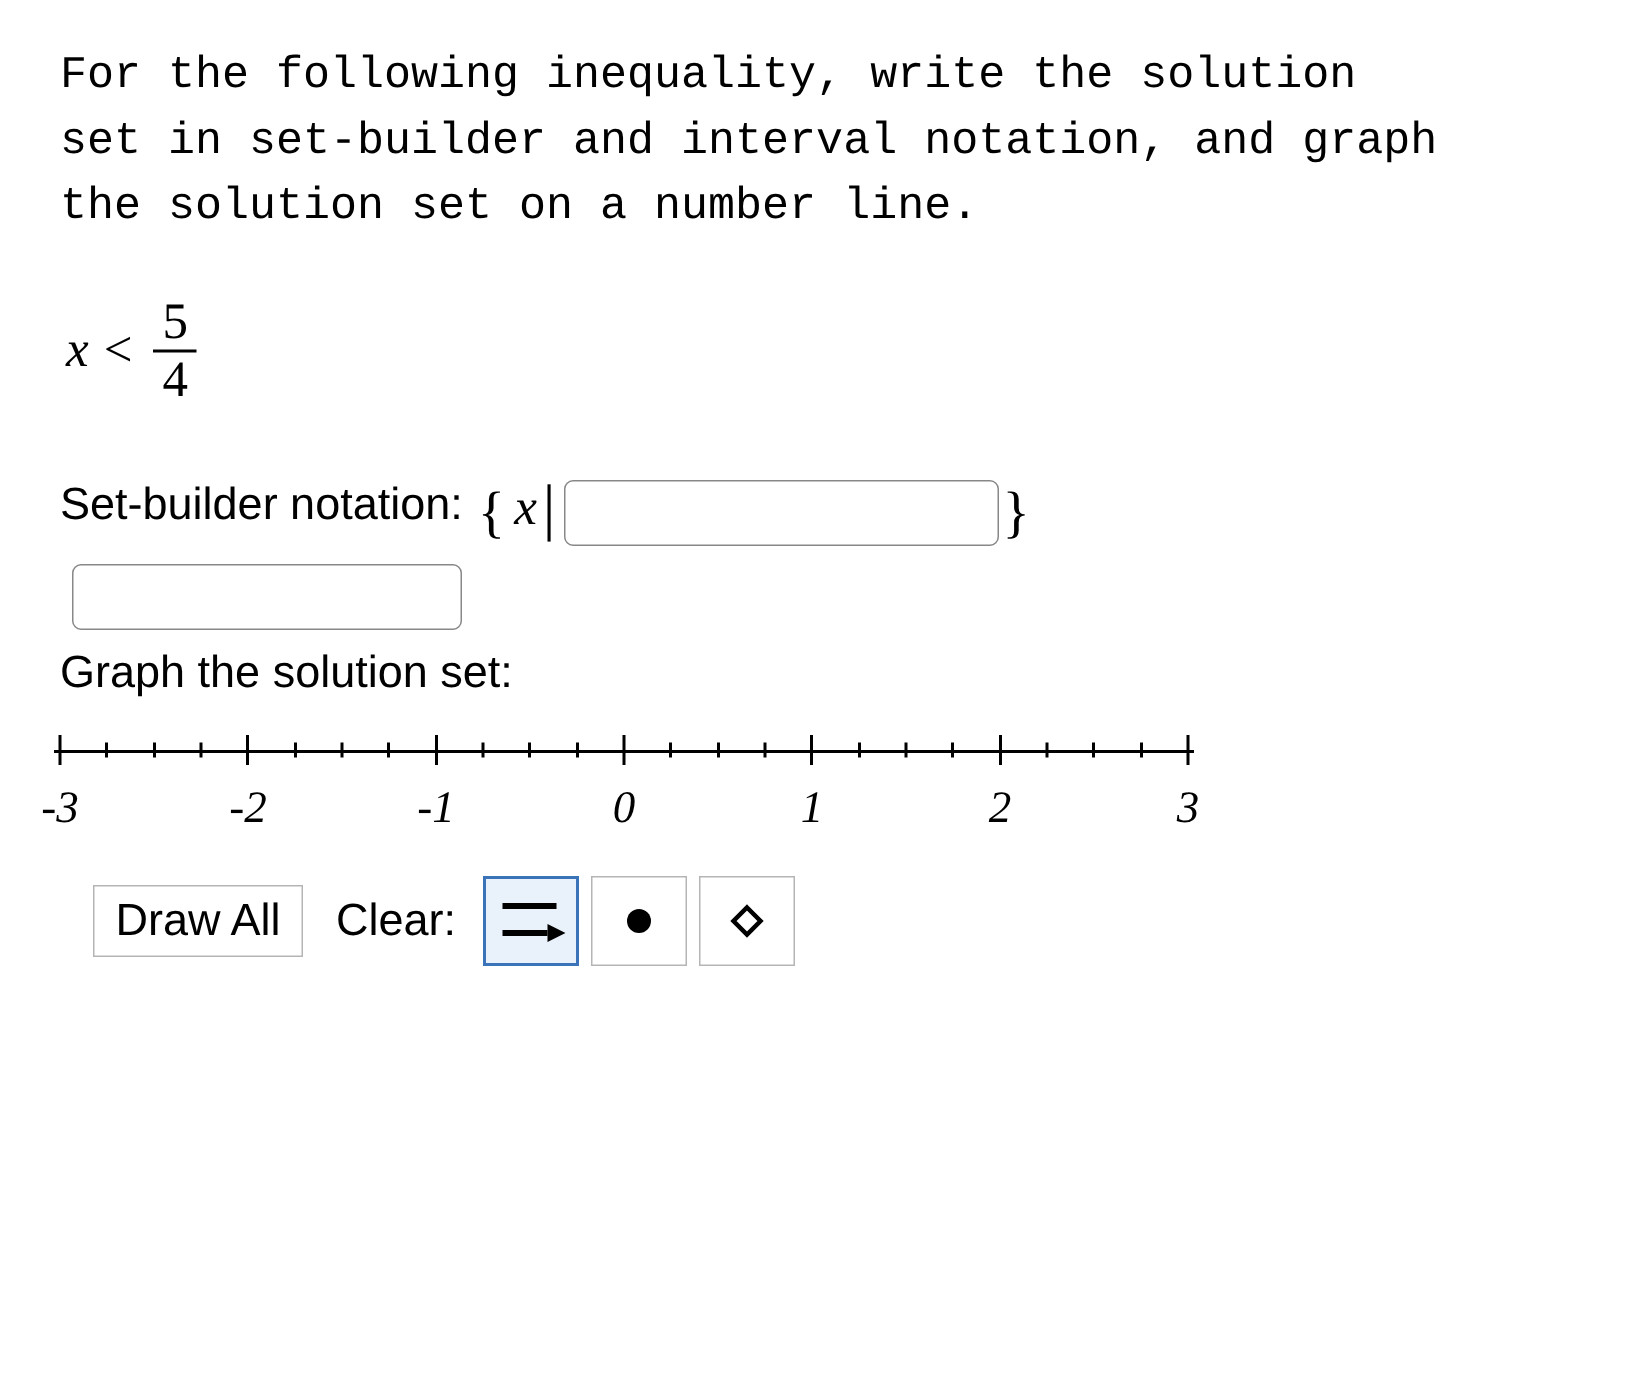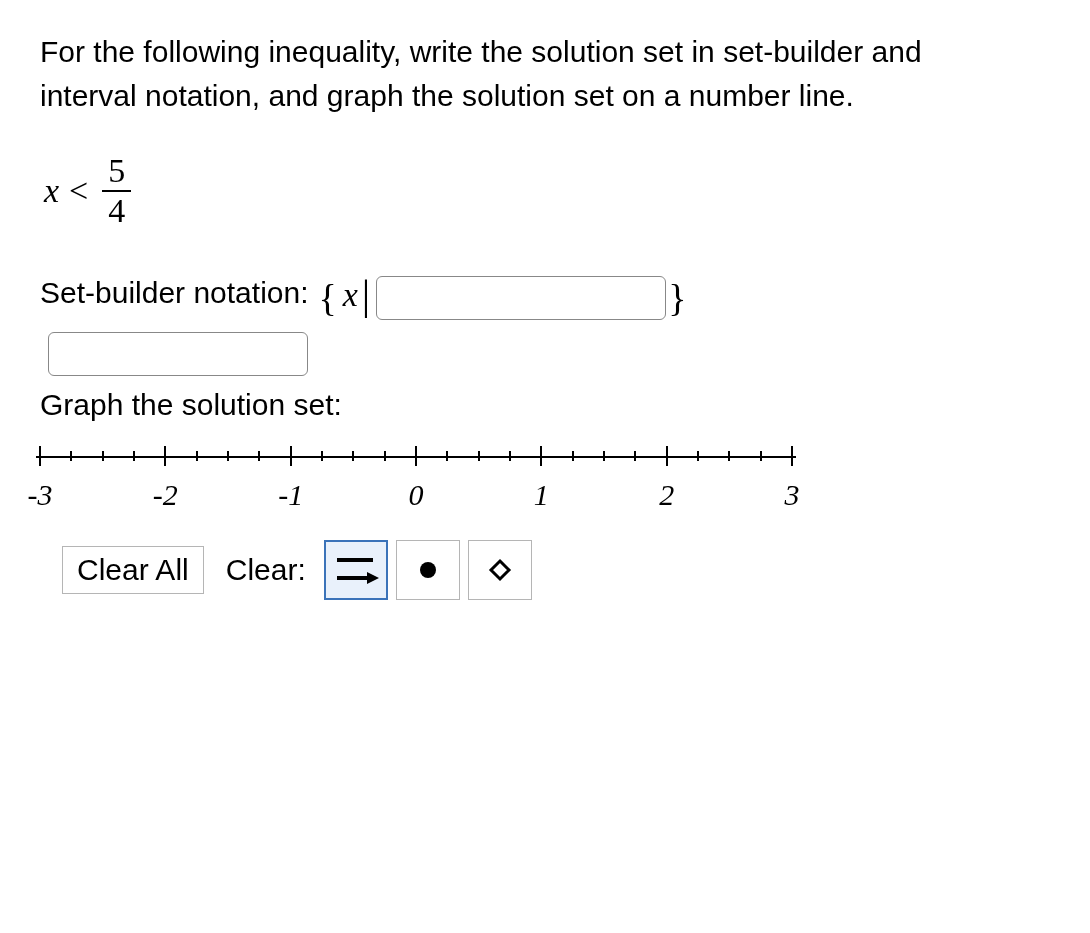--- a/index.html
+++ b/index.html
@@ -15,6 +15,7 @@
   .instructions {
     line-height: 1.45;
     margin-bottom: 36px;
+    font-family: Liberation Mono, monospace;
   }
   .inequality {
     font-family: "Times New Roman", serif;

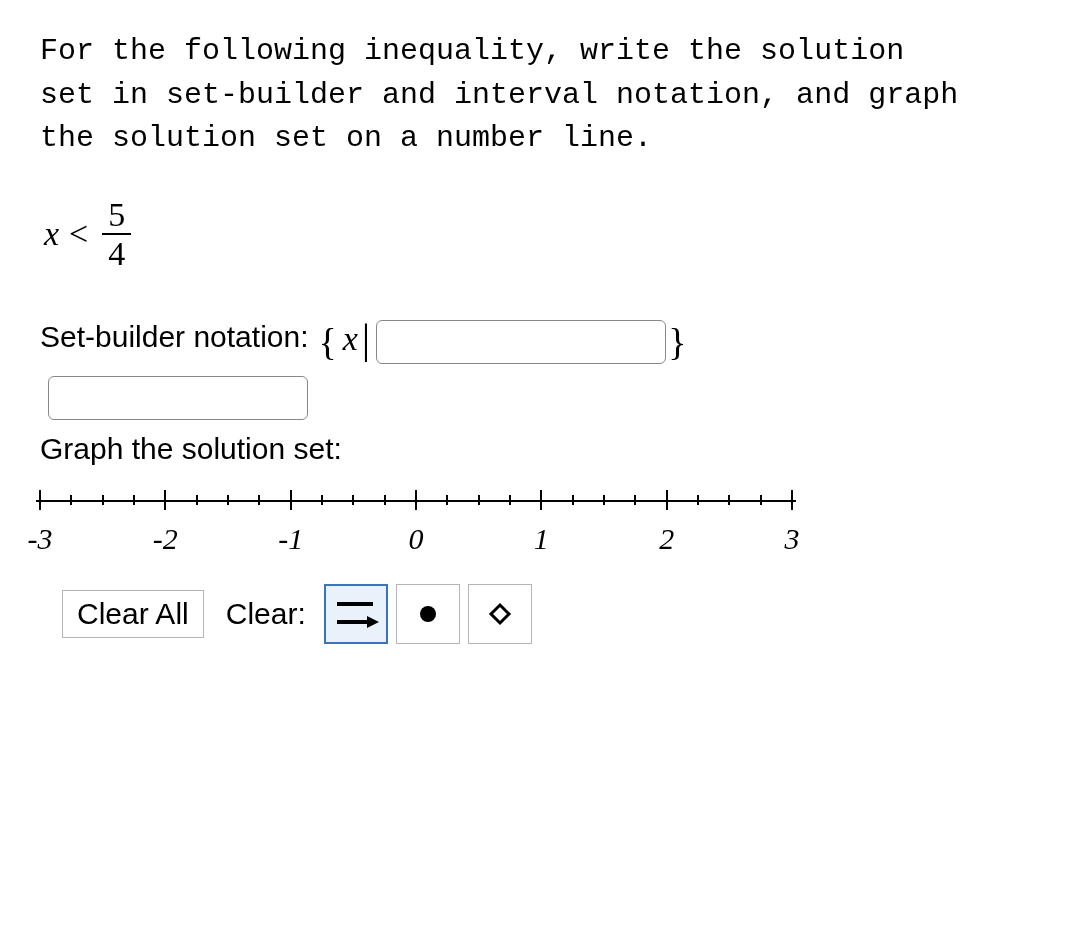--- a/index.html
+++ b/index.html
@@ -233,7 +233,7 @@
 </div>
 
 <div class="toolbar">
-  <button class="btn-clear">Clear All</button>
+  <button class="btn-clear">Draw All</button>
   <span class="draw-label">Clear:</span>
 
   <div class="tool selected">

